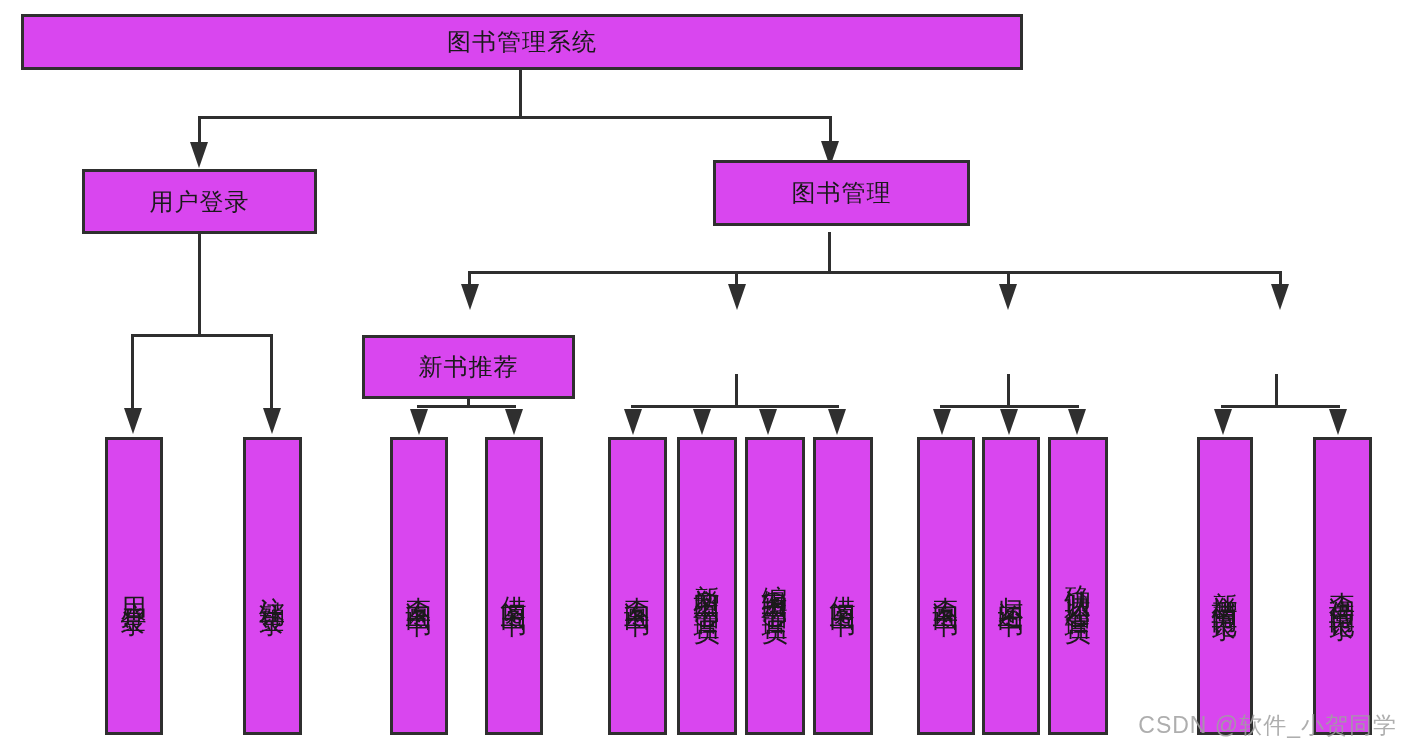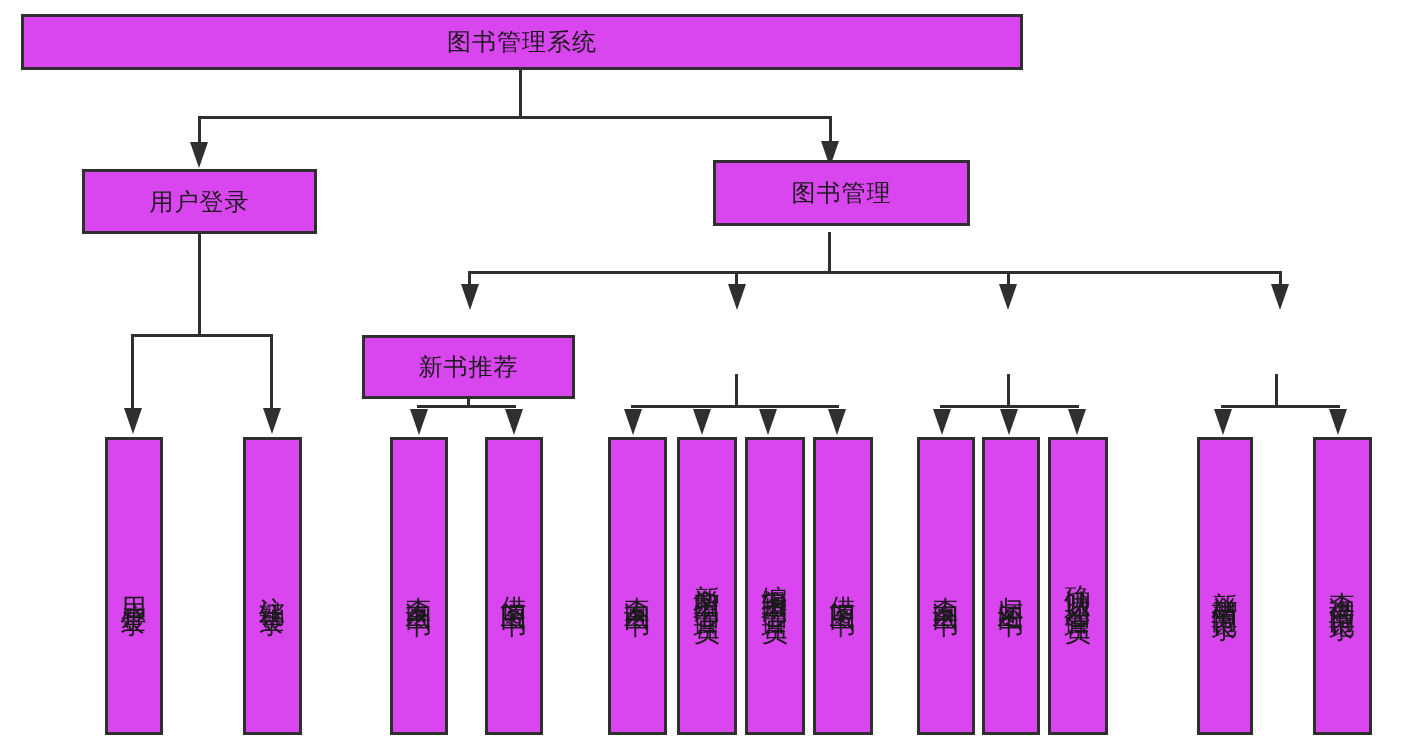--- a/index.html
+++ b/index.html
@@ -137,6 +137,7 @@
   <div class="box vbox" style="left:1197px;top:437px;width:56px;height:298px;">新增借阅记录</div>
   <div class="box vbox" style="left:1313px;top:437px;width:59px;height:298px;">查询借阅记录</div>
 
+  <div class="watermark">CSDN @软件_小贺同学</div>
 
 </div>
 

